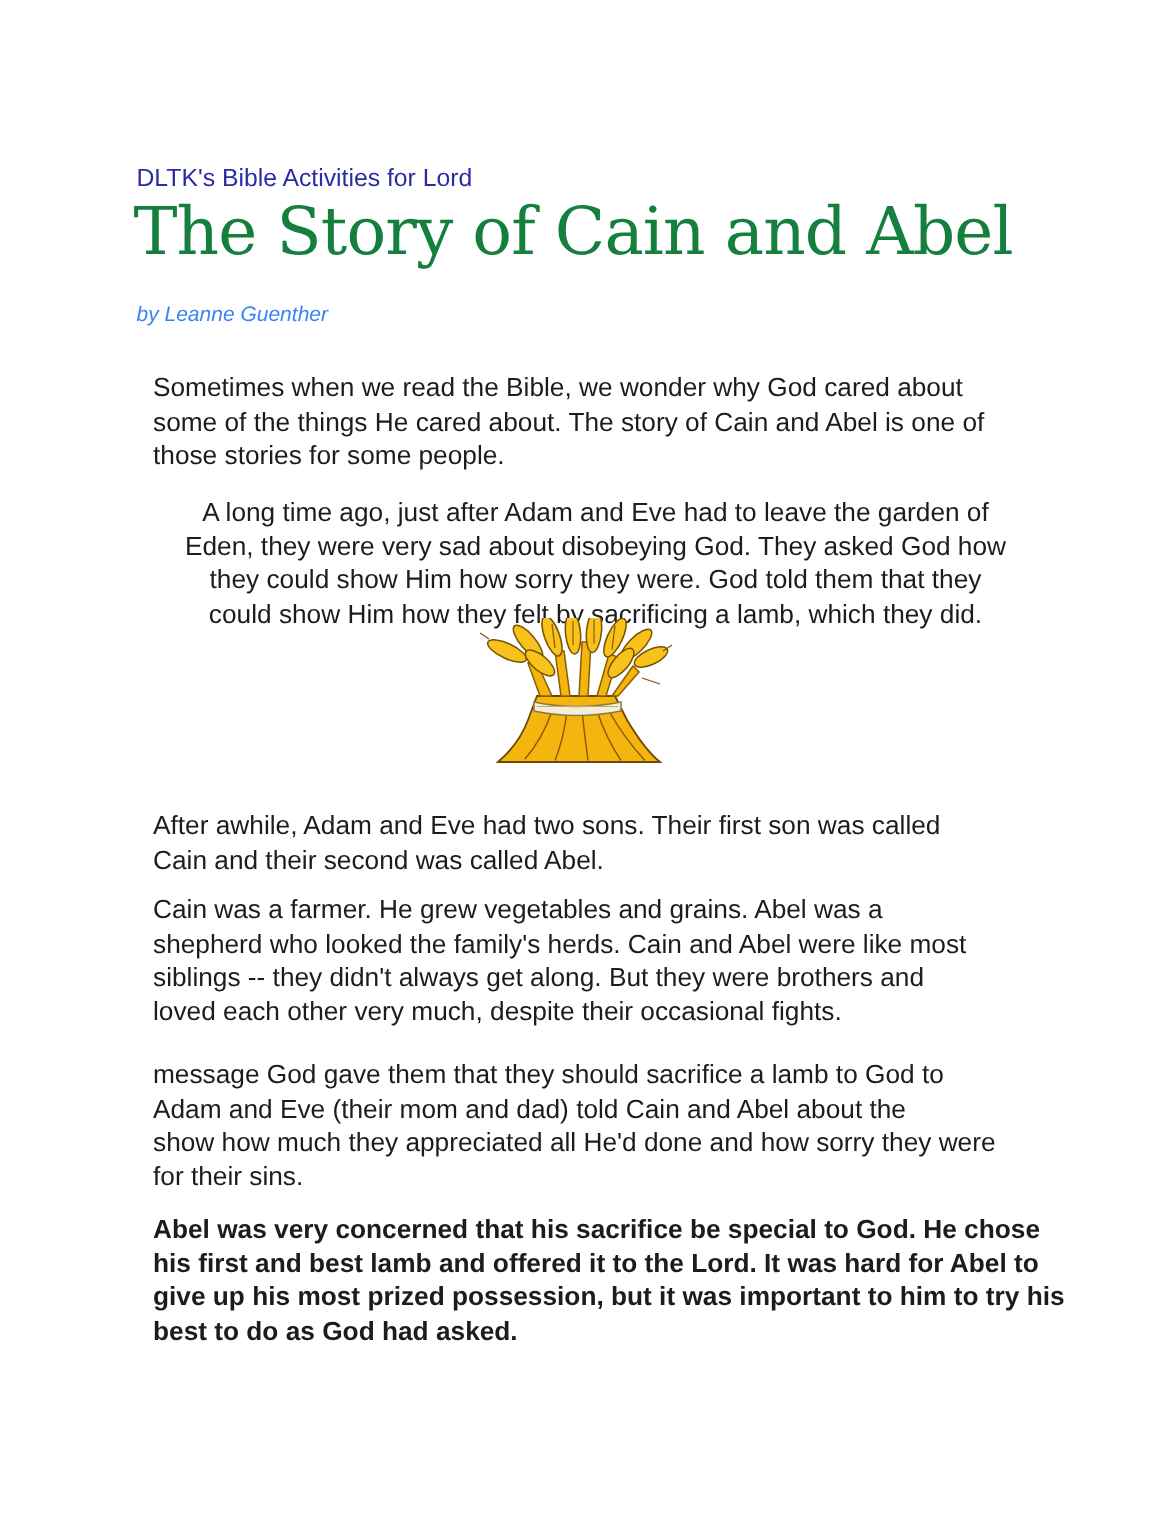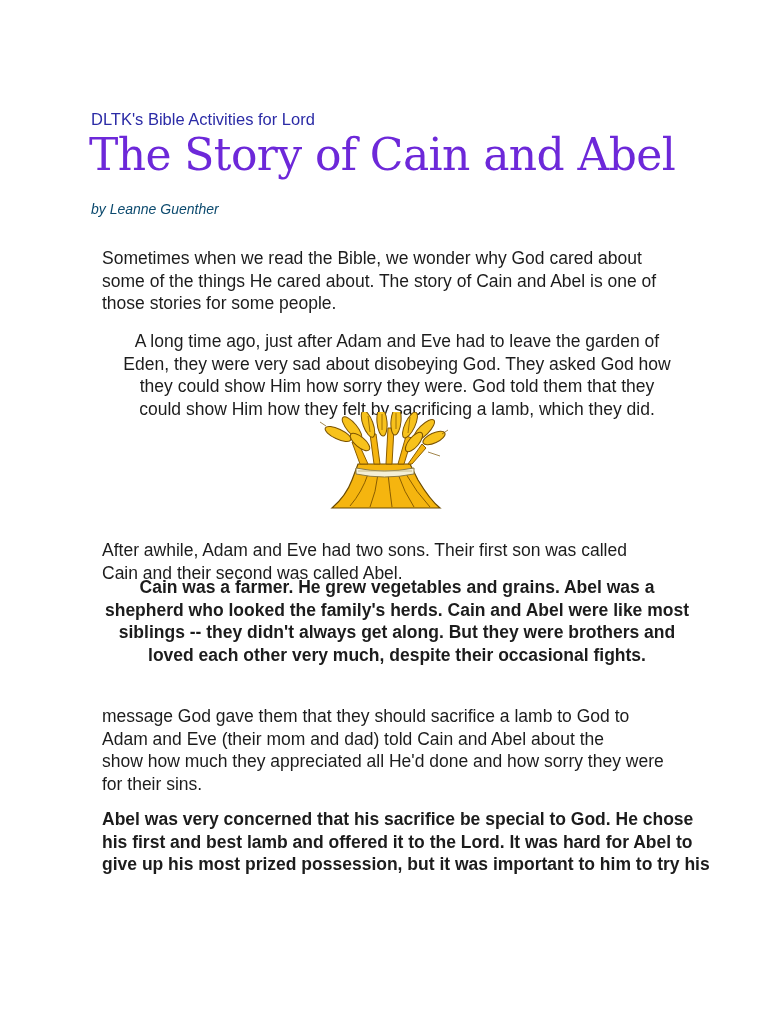--- a/index.html
+++ b/index.html
@@ -38,7 +38,7 @@
       font-weight: normal;
       font-size: 44px;
       letter-spacing: -0.6px;
-      color: #6d28d9;
+      color: #15803d;
       white-space: nowrap;
     }
     .byline {

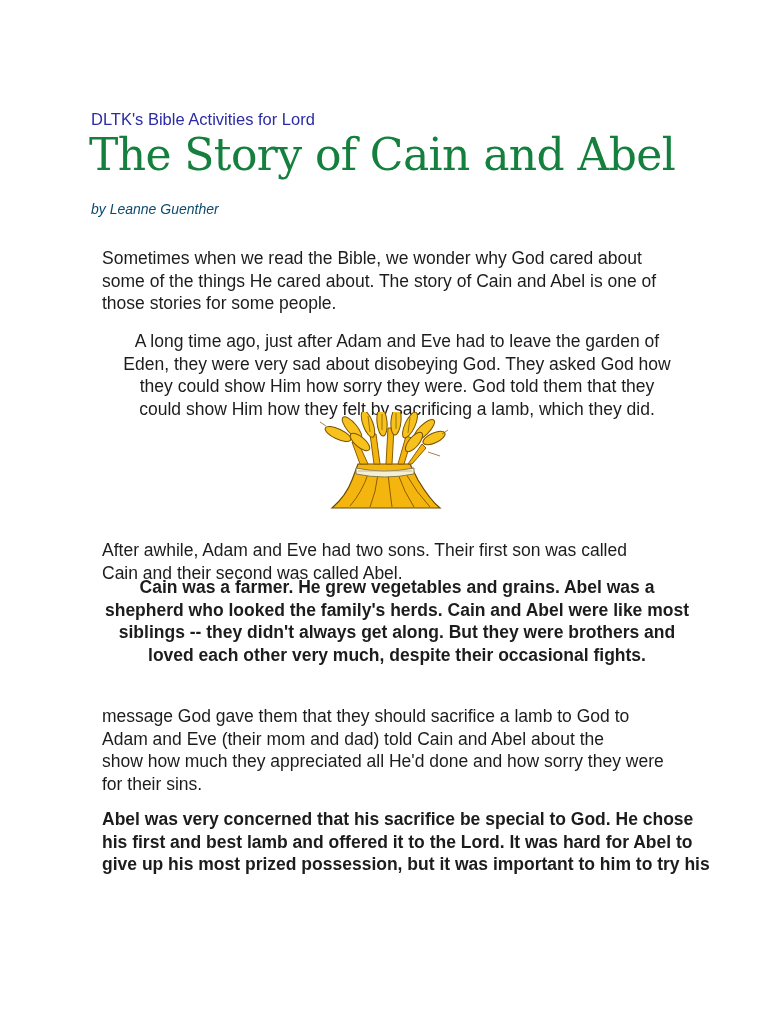--- a/index.html
+++ b/index.html
@@ -47,7 +47,7 @@
       left: 0;
       font-size: 14px;
       font-style: italic;
-      color: #0c4a6e;
+      color: #3b82f6;
       white-space: nowrap;
     }
     .para {

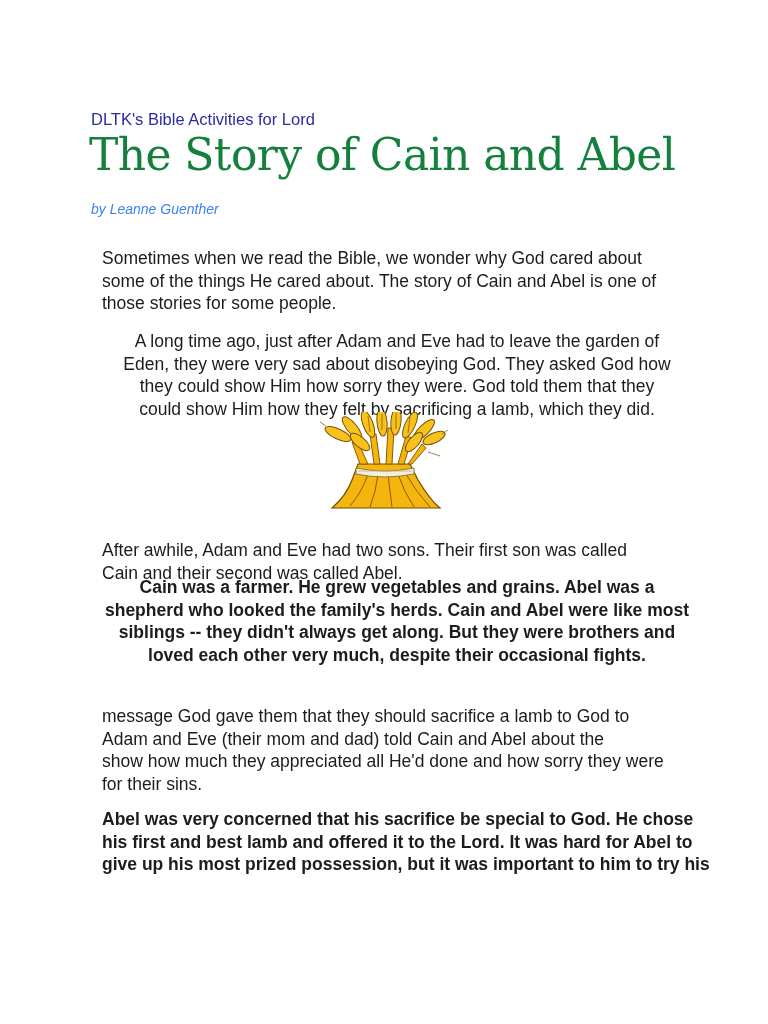--- a/index.html
+++ b/index.html
@@ -63,7 +63,7 @@
     .p1 { top: 236px; }
     .p2 { top: 319px; text-align: center; }
     .p3 { top: 528px; }
-    .p4 { top: 565px; text-align: center; font-weight: bold; }
+    .p4 { top: 584px; text-align: left; }
     .p5 { top: 694px; }
     .p6 { top: 797px; font-weight: bold; }
     .wheat {

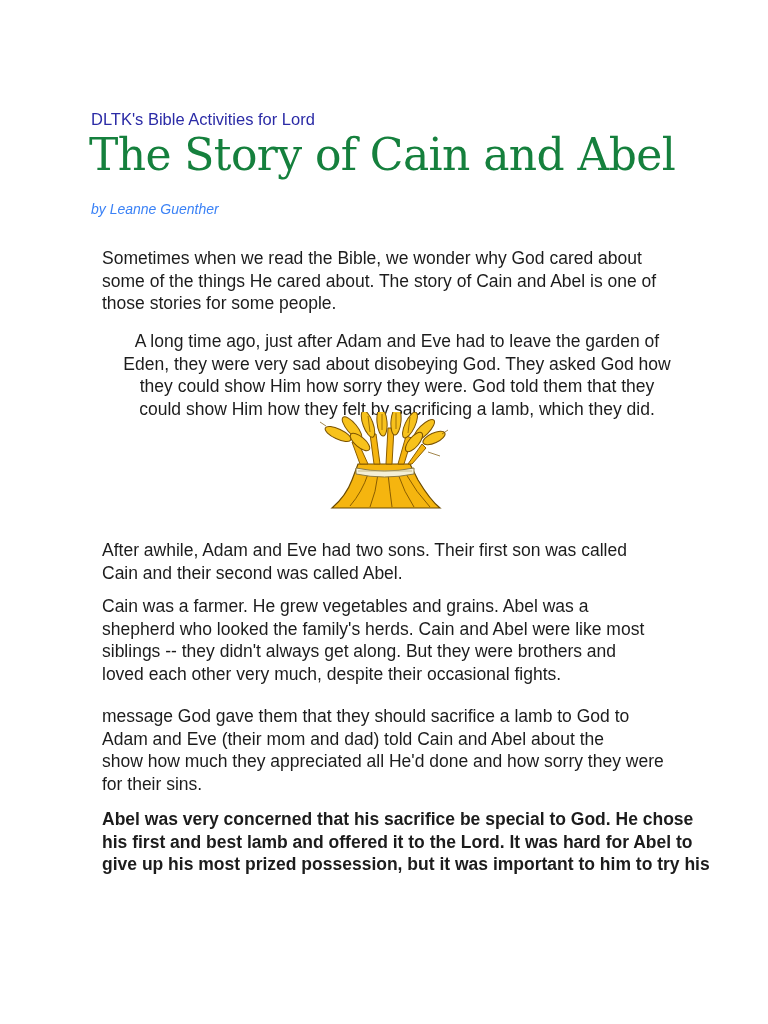--- a/index.html
+++ b/index.html
@@ -119,6 +119,7 @@
     <span class="ln">Abel was very concerned that his sacrifice be special to God.  He chose</span>
     <span class="ln">his first and best lamb and offered it to the Lord.  It was hard for Abel to</span>
     <span class="ln">give up his most prized possession, but it was important to him to try his</span>
+    <span class="ln">best to do as God had asked.</span>
   </p>
 </div>
 

